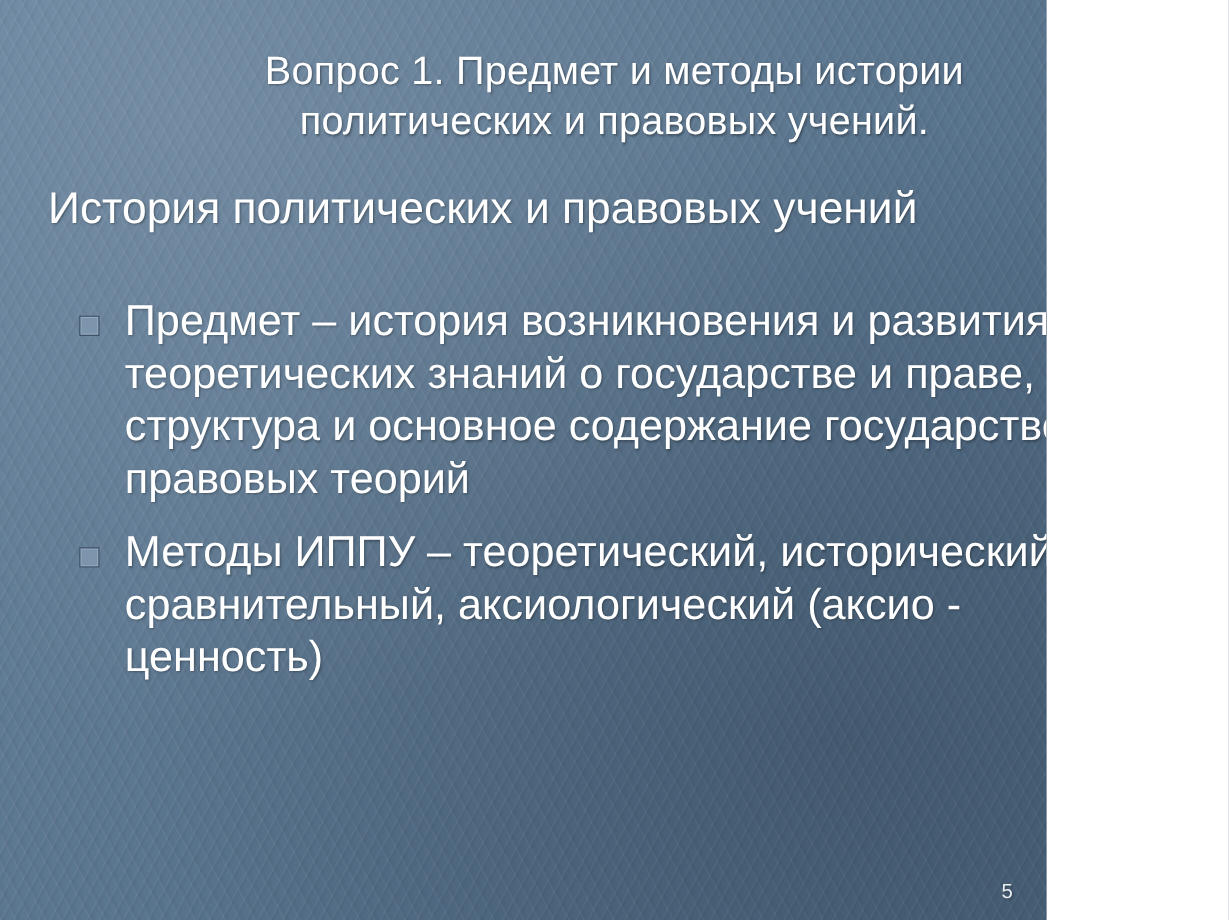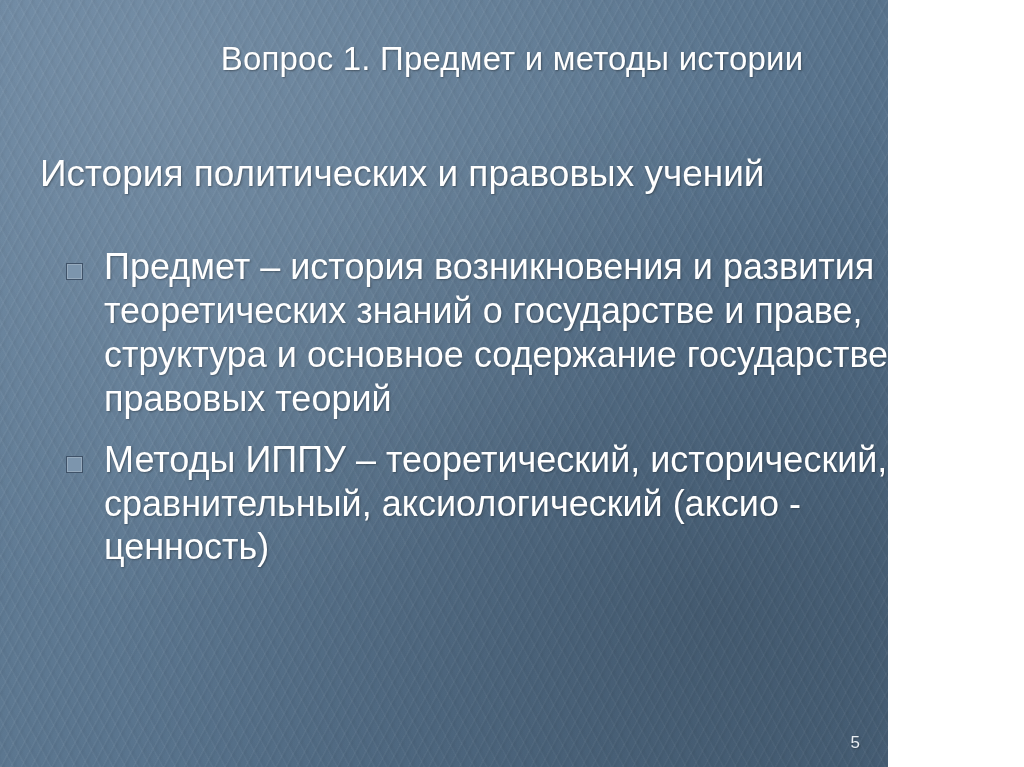--- a/index.html
+++ b/index.html
@@ -24,7 +24,6 @@
       repeating-linear-gradient(62deg, rgba(255,255,255,0.03) 0px, rgba(255,255,255,0.03) 1px, rgba(0,0,0,0.025) 2px, rgba(0,0,0,0.025) 4px, rgba(255,255,255,0.0) 6px, rgba(255,255,255,0.0) 11px),
       linear-gradient(135deg, #67839e 0%, #5e7992 40%, #536e88 70%, #4c667f 100%);
     overflow: hidden;
-    padding-left: 16px;
   }
   .title-block {
     position: absolute;

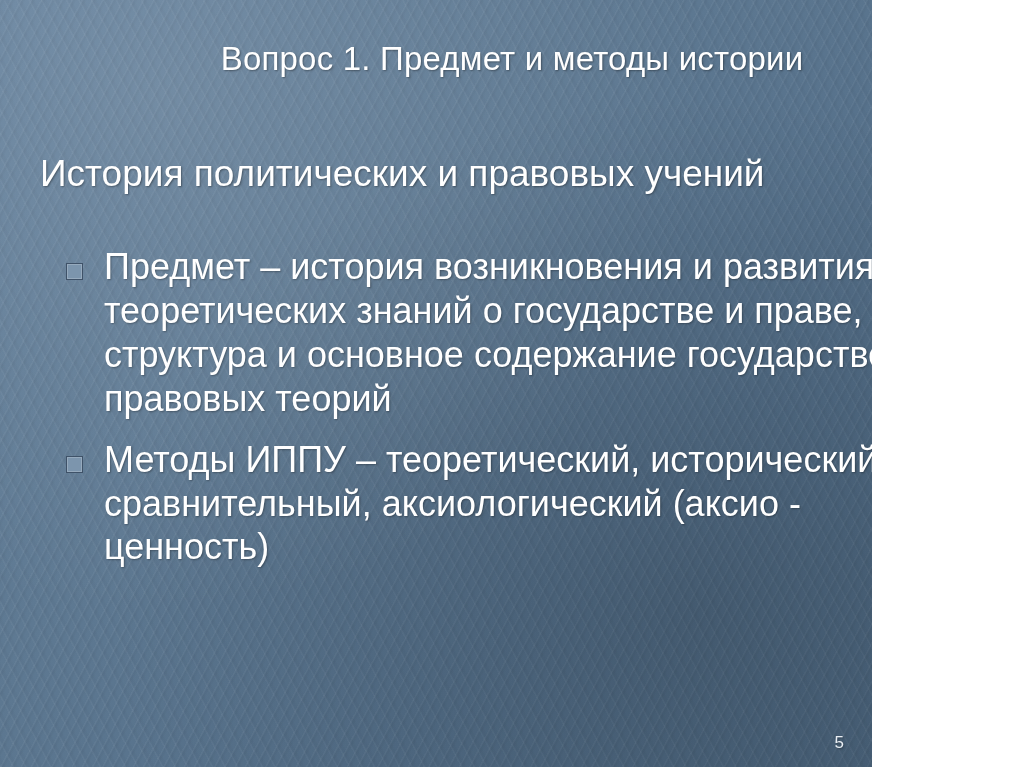--- a/index.html
+++ b/index.html
@@ -94,6 +94,7 @@
 
   <div class="title-block">
     <span class="title-line">Вопрос 1. Предмет и методы истории</span>
+    <span class="title-line">политических и правовых учений.</span>
   </div>
 
   <div class="subtitle">История политических и правовых учений</div>

